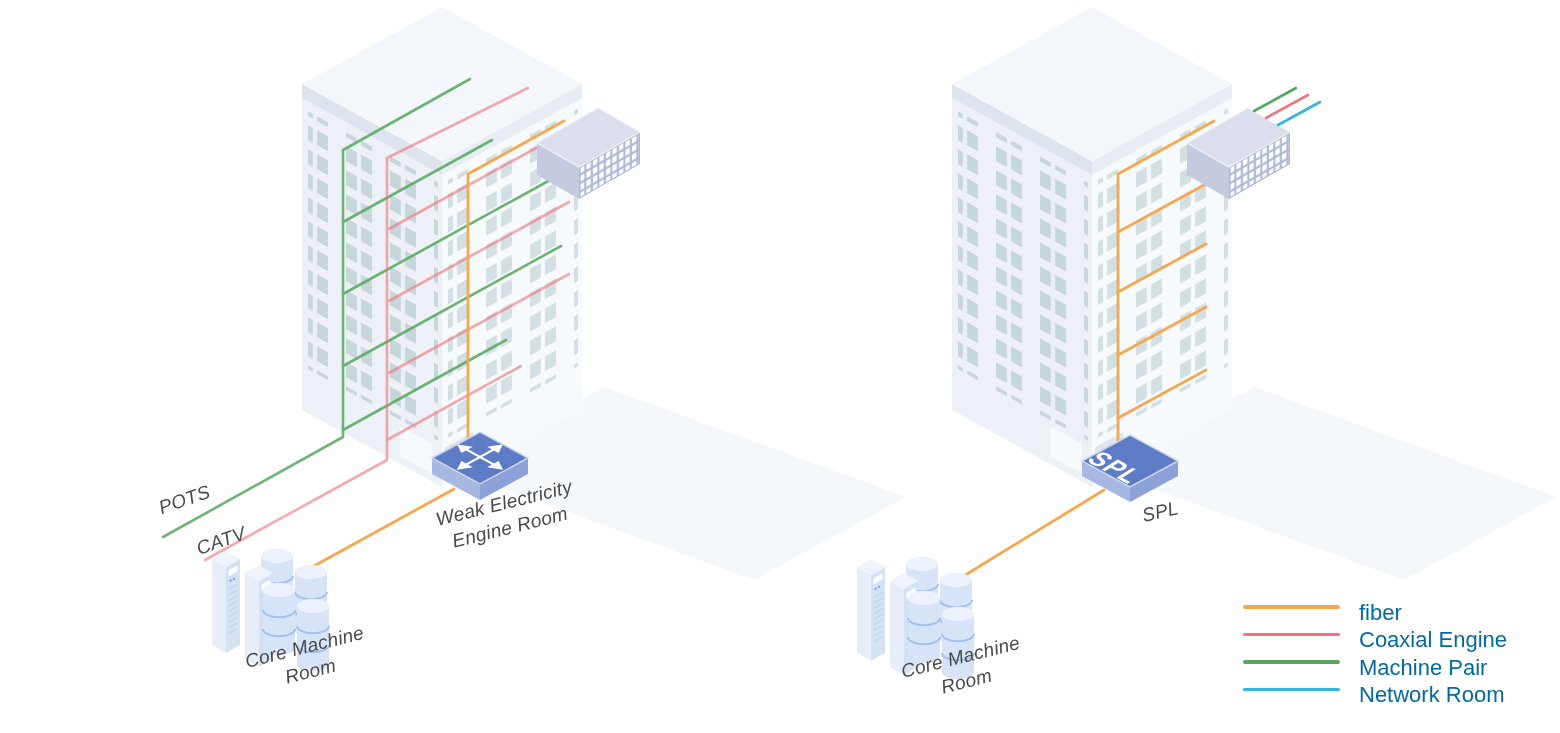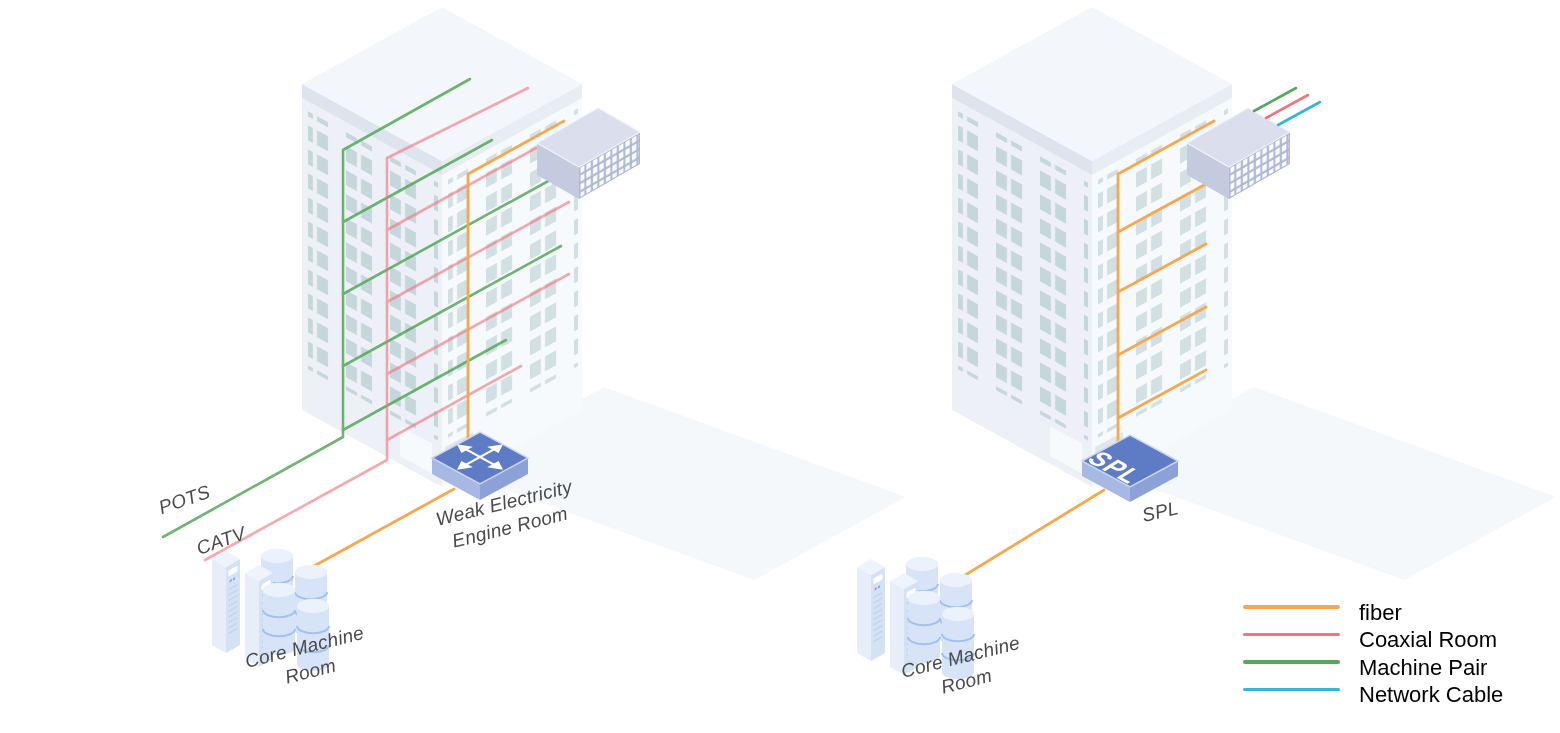--- a/index.html
+++ b/index.html
@@ -14,7 +14,7 @@
   .legend-row{display:flex;align-items:center;height:27.5px;}
   .legend-swatch{width:97px;height:3.5px;border-radius:2px;margin-right:19px;flex:0 0 auto;}
   .sw0{background:#F7A84E;} .sw1{background:#F0757D;} .sw2{background:#55A85B;} .sw3{background:#35B5D9;}
-  .legend-label{font:22px "Liberation Sans",sans-serif;color:#000000;margin-top:12px;}
+  .legend-label{font:22px "Liberation Sans",sans-serif;color:#0369a1;margin-top:12px;}
 </style>
 </head>
 <body>

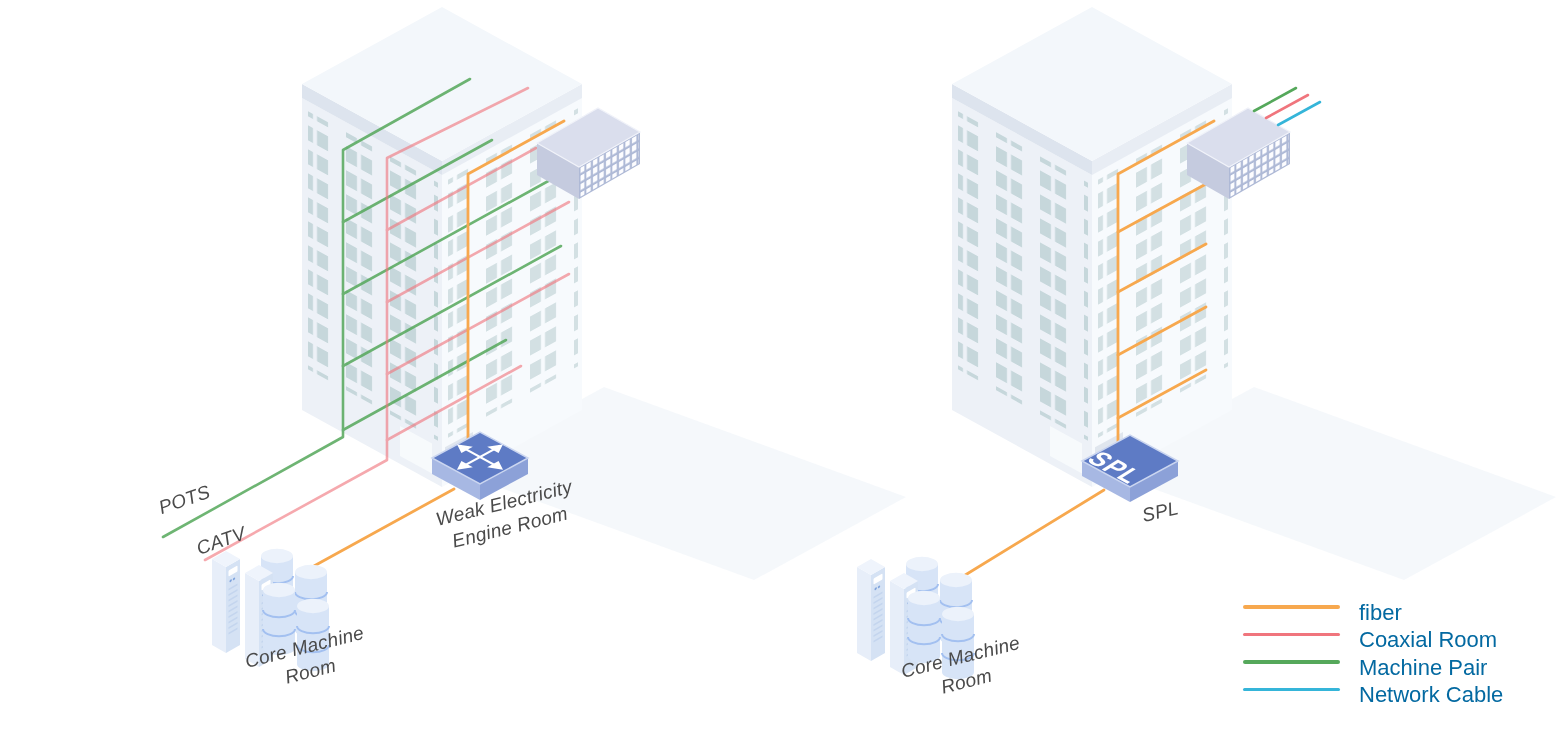--- a/index.html
+++ b/index.html
@@ -185,7 +185,7 @@
   </div>
   <div class="legend-row">
     <span class="legend-swatch sw1"></span>
-    <span class="legend-label">Coaxial Room</span>
+    <span class="legend-label">Coaxial Engine</span>
   </div>
   <div class="legend-row">
     <span class="legend-swatch sw2"></span>

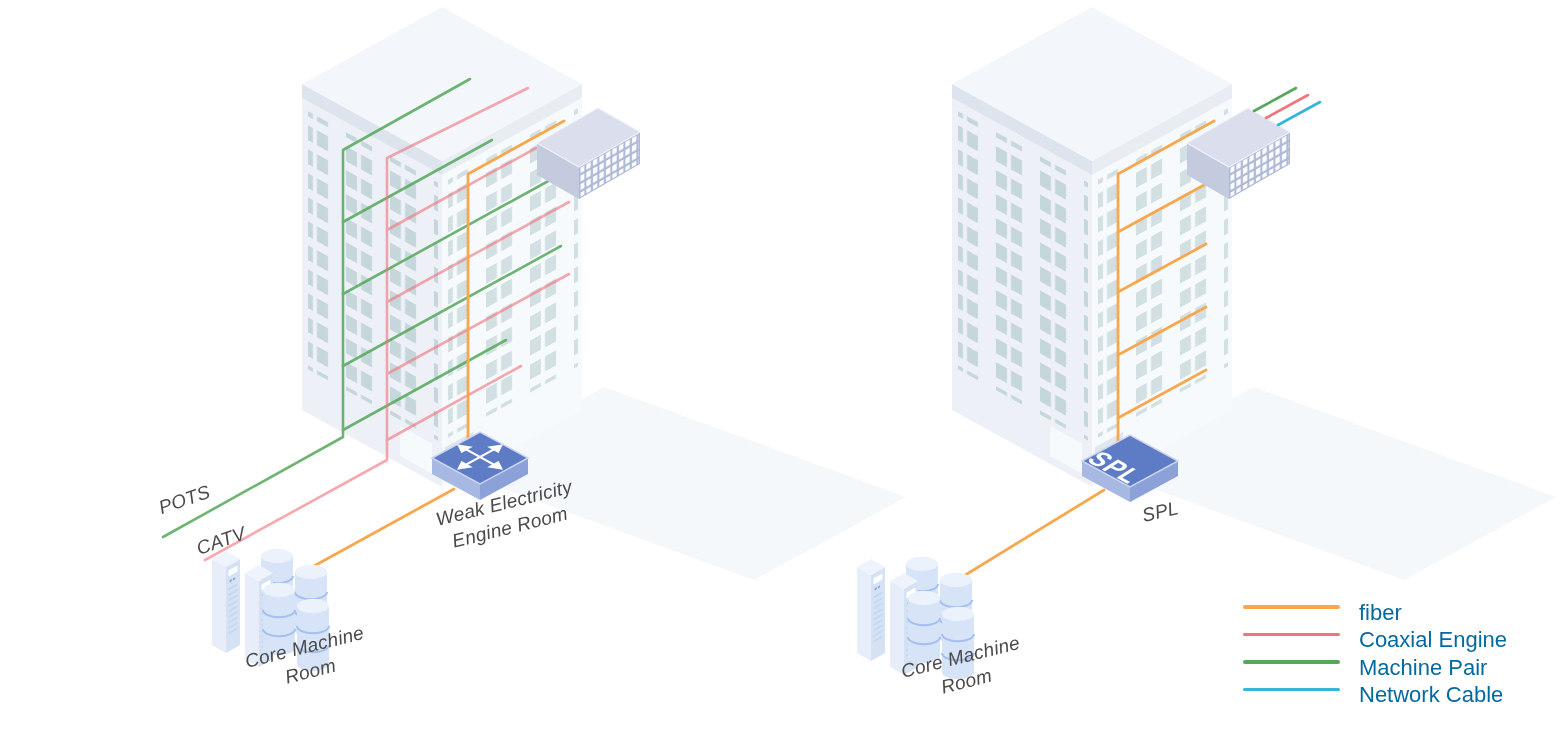--- a/index.html
+++ b/index.html
@@ -193,7 +193,7 @@
   </div>
   <div class="legend-row">
     <span class="legend-swatch sw3"></span>
-    <span class="legend-label">Network Cable</span>
+    <span class="legend-label">Network Room</span>
   </div>
 </div>
 

